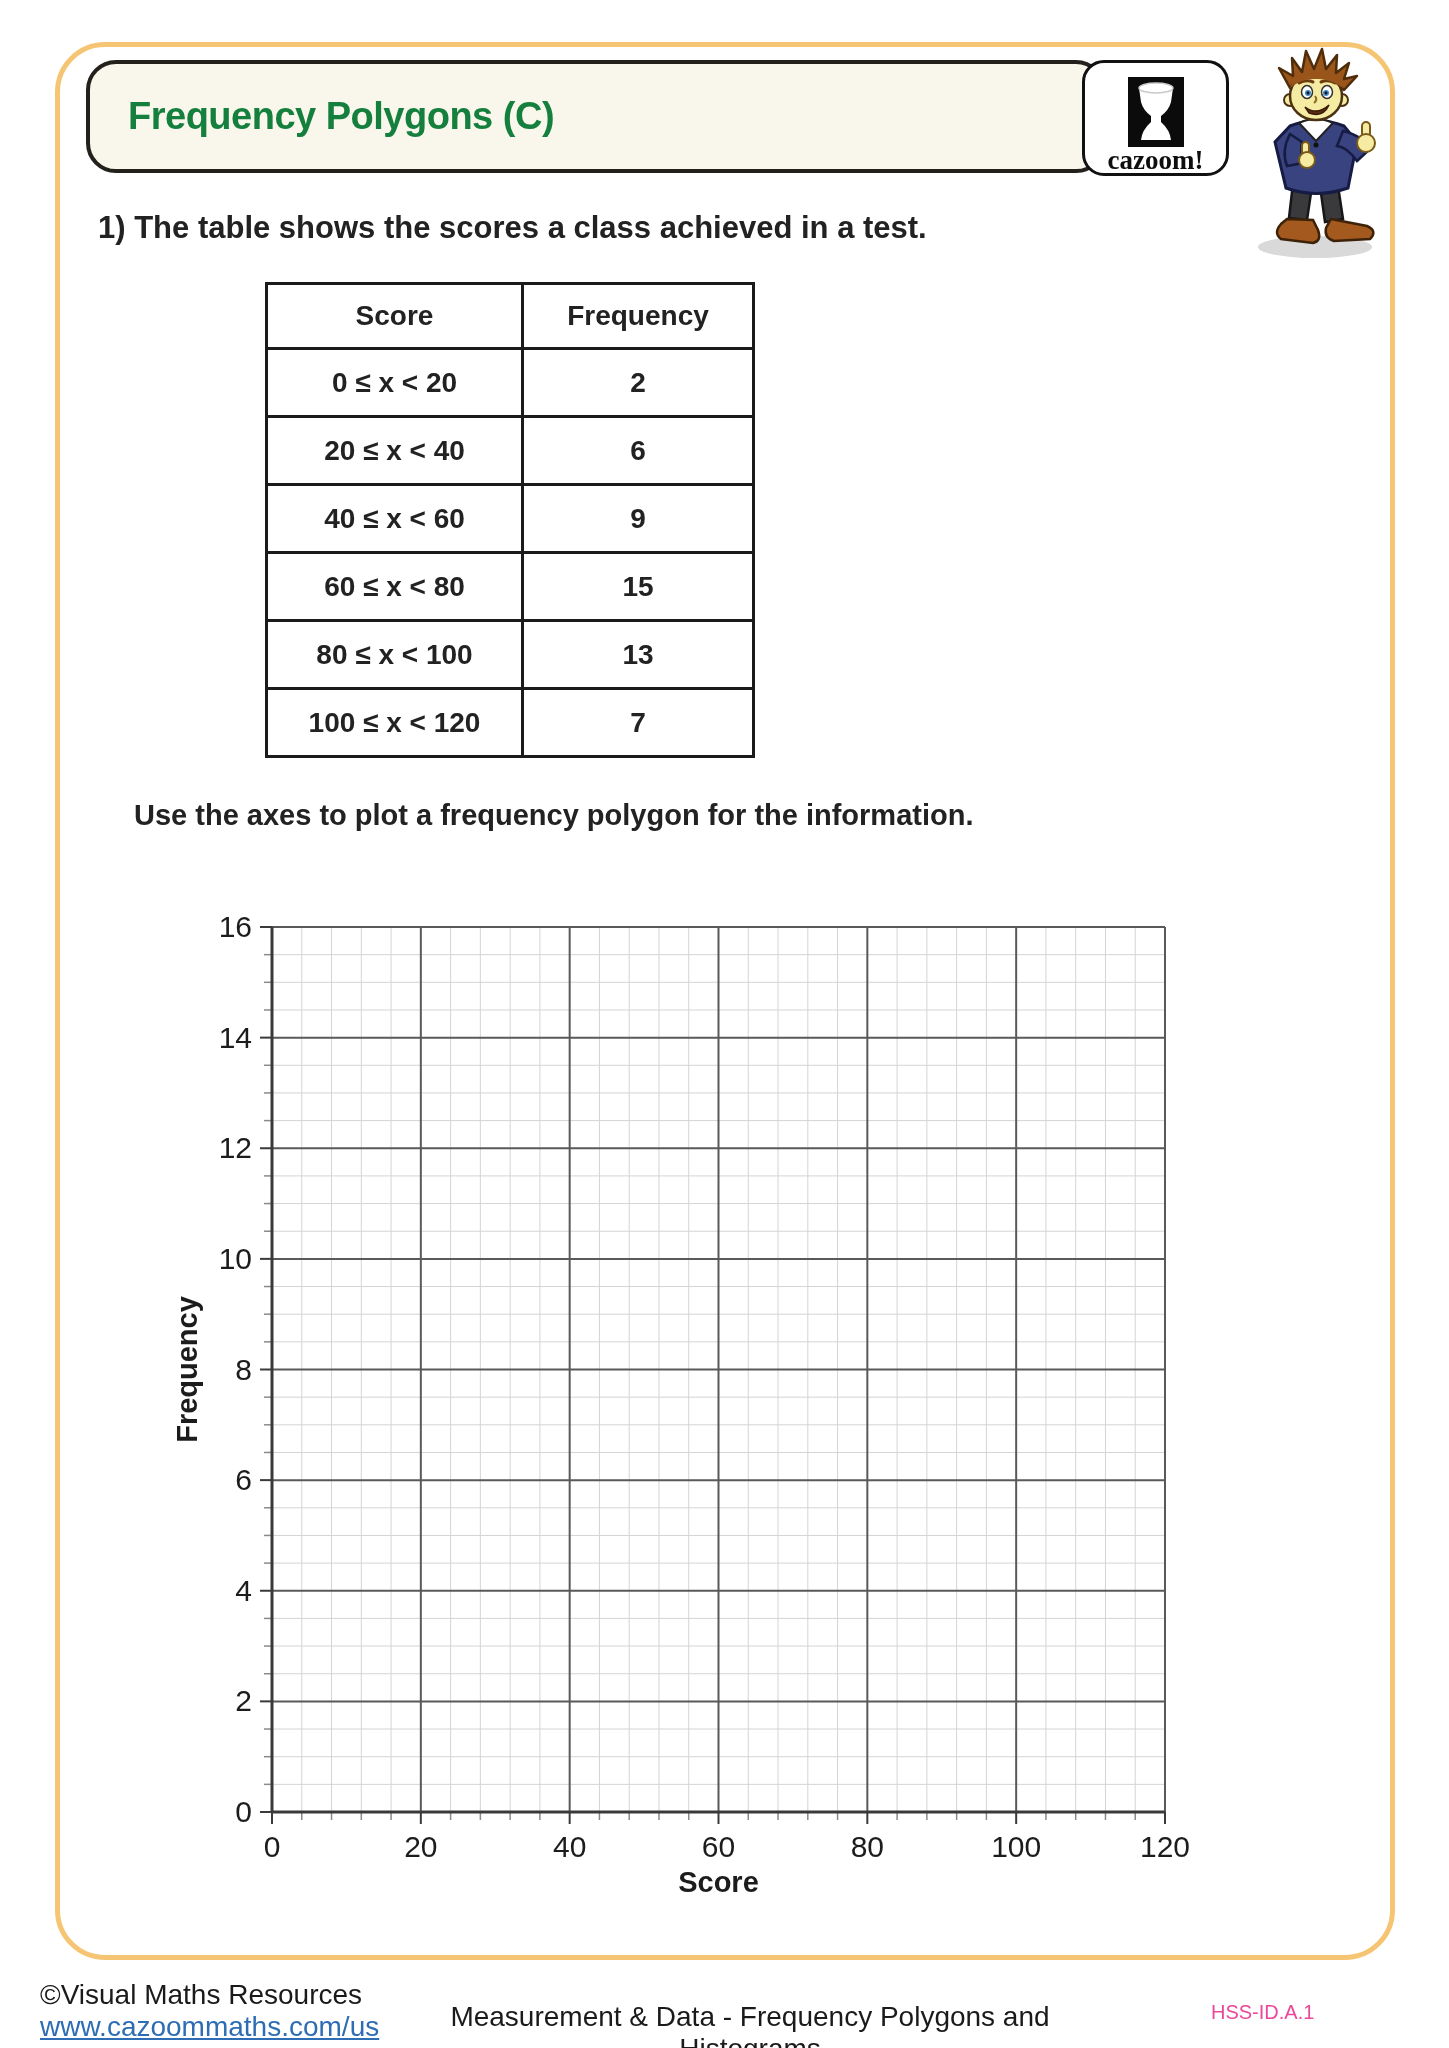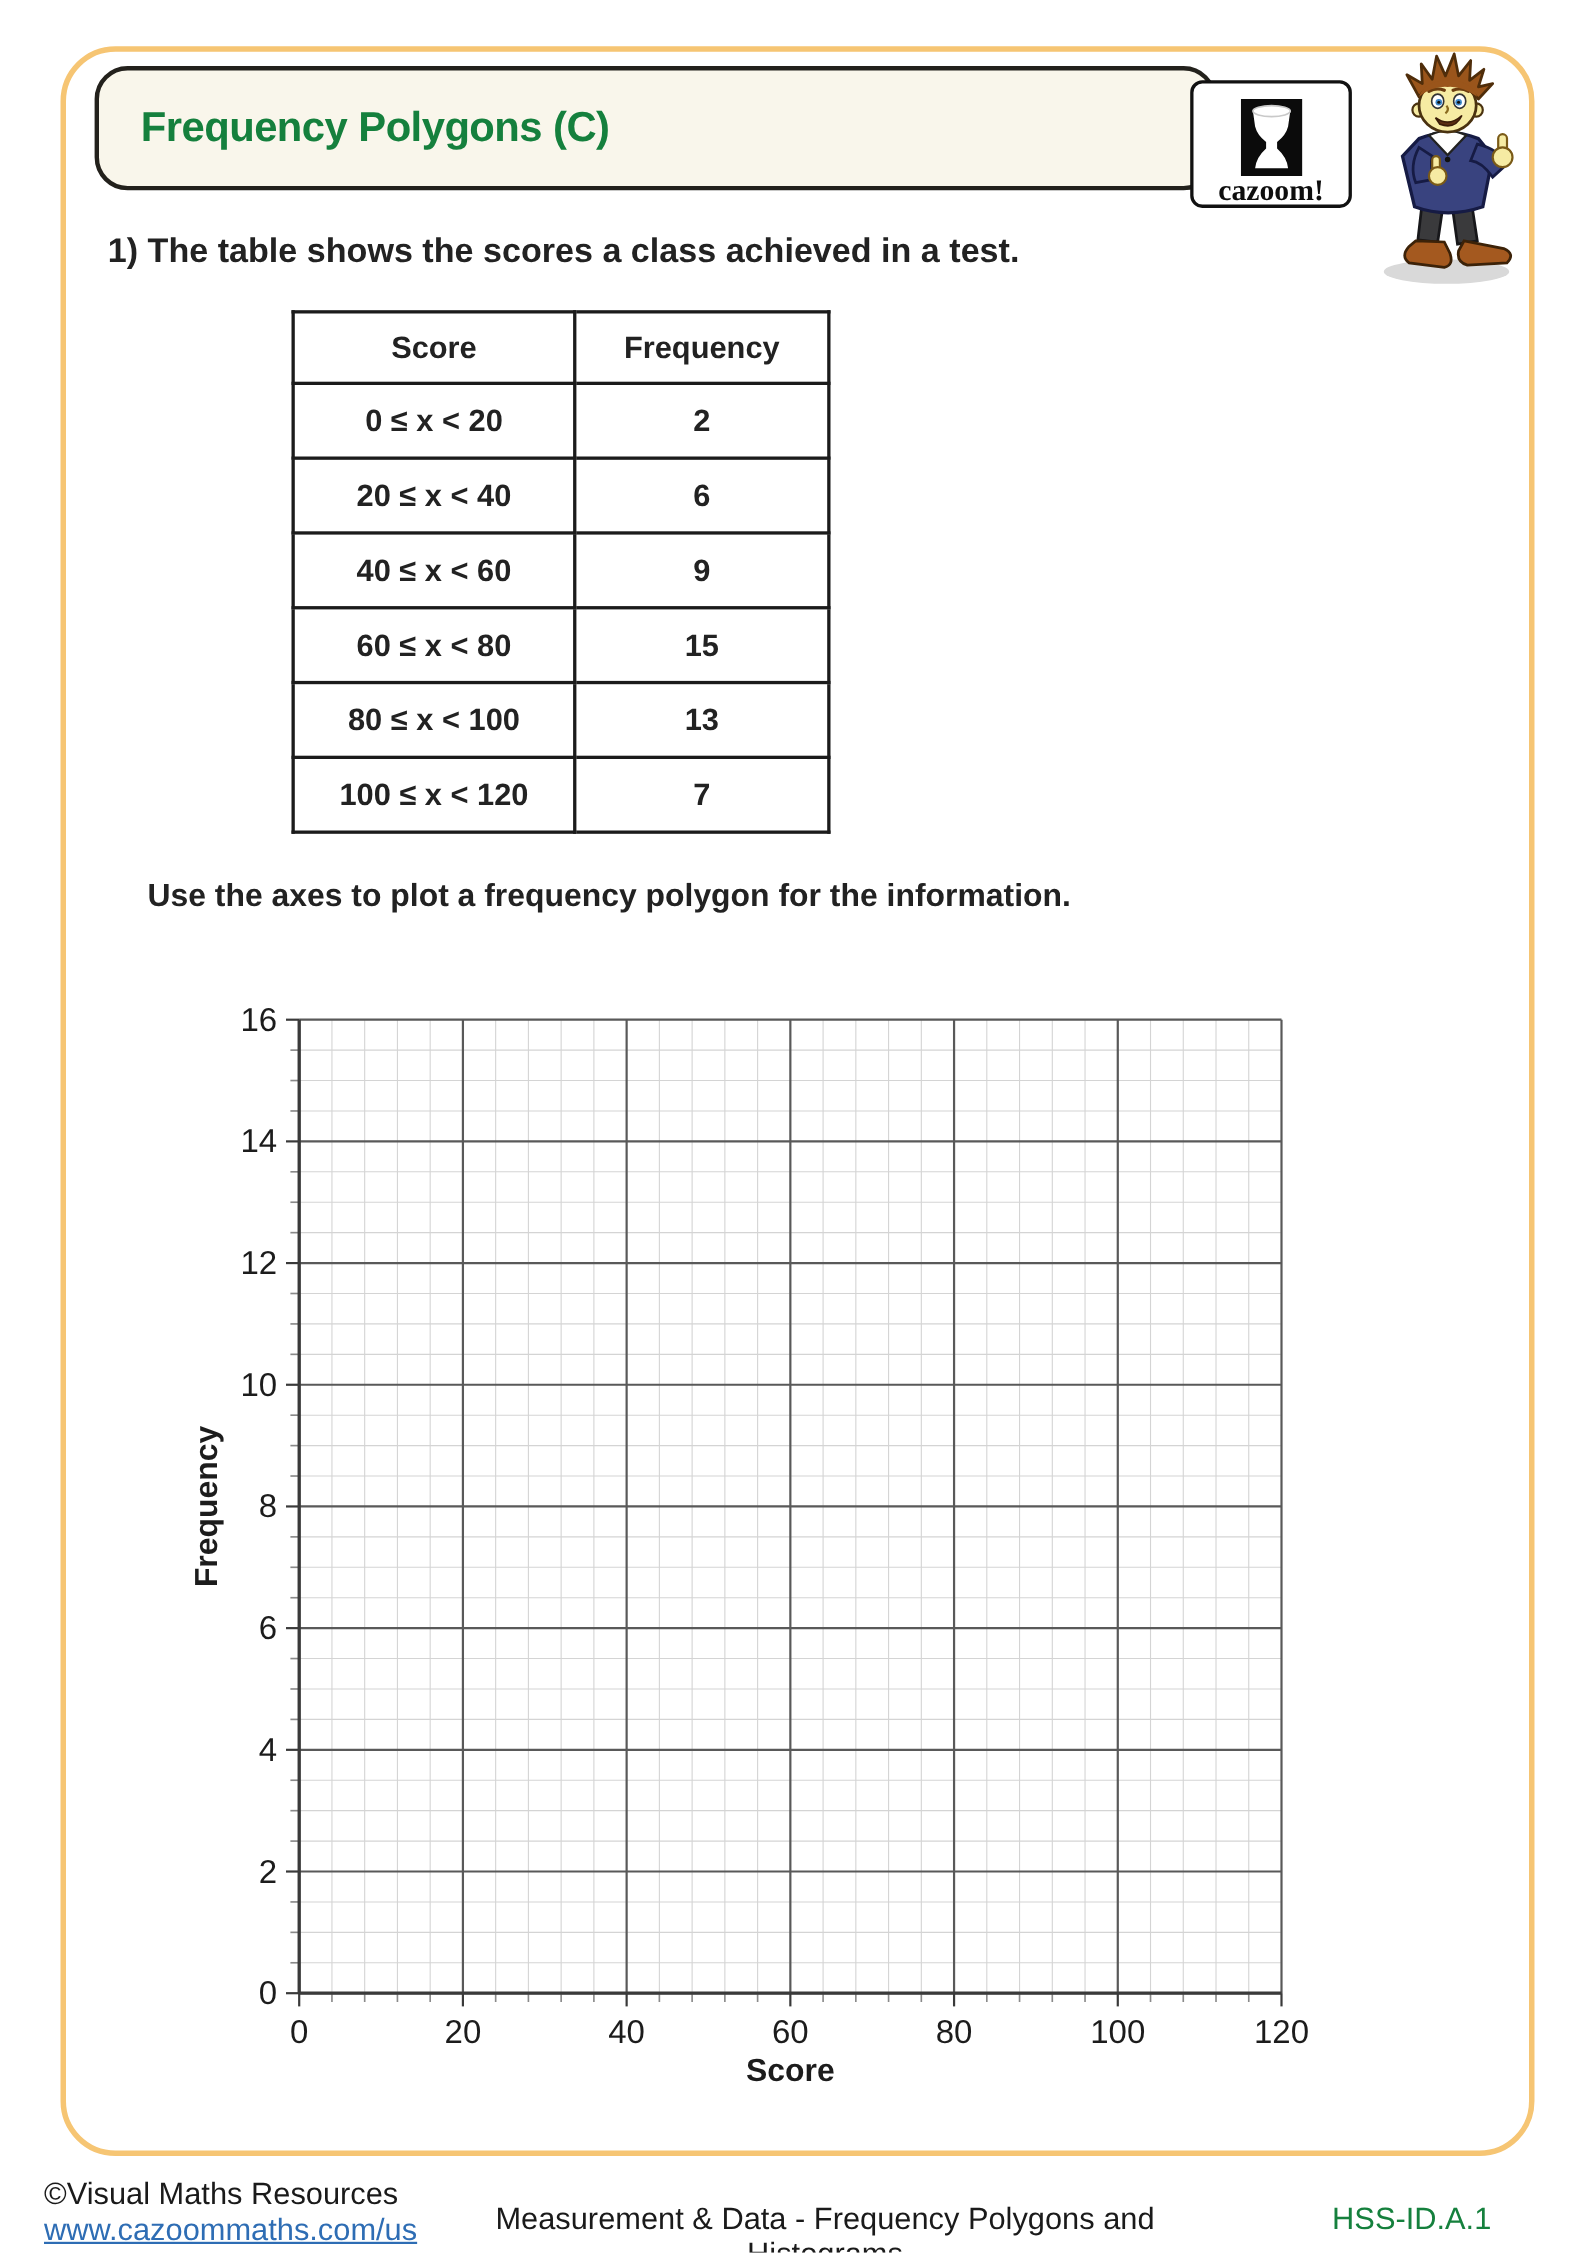--- a/index.html
+++ b/index.html
@@ -14,8 +14,8 @@
               display:flex;align-items:center;}
   .header-title{margin:0 0 0 38px;font-size:38px;font-weight:bold;letter-spacing:-0.5px;color:#15803d;}
 
-  .logo-box{position:absolute;left:1082px;top:73px;width:141px;height:110px;
-            background:#ffffff;border:3px solid #111;border-radius:11px;
+  .logo-box{position:absolute;left:1082px;top:60px;width:141px;height:110px;
+            background:#ffffff;border:3px solid #111;border-radius:22px;
             display:flex;flex-direction:column;align-items:center;}
   .logo-square{margin-top:14px;width:56px;height:70px;}
   .logo-text{font-family:"Liberation Serif",serif;font-weight:bold;font-size:27px;

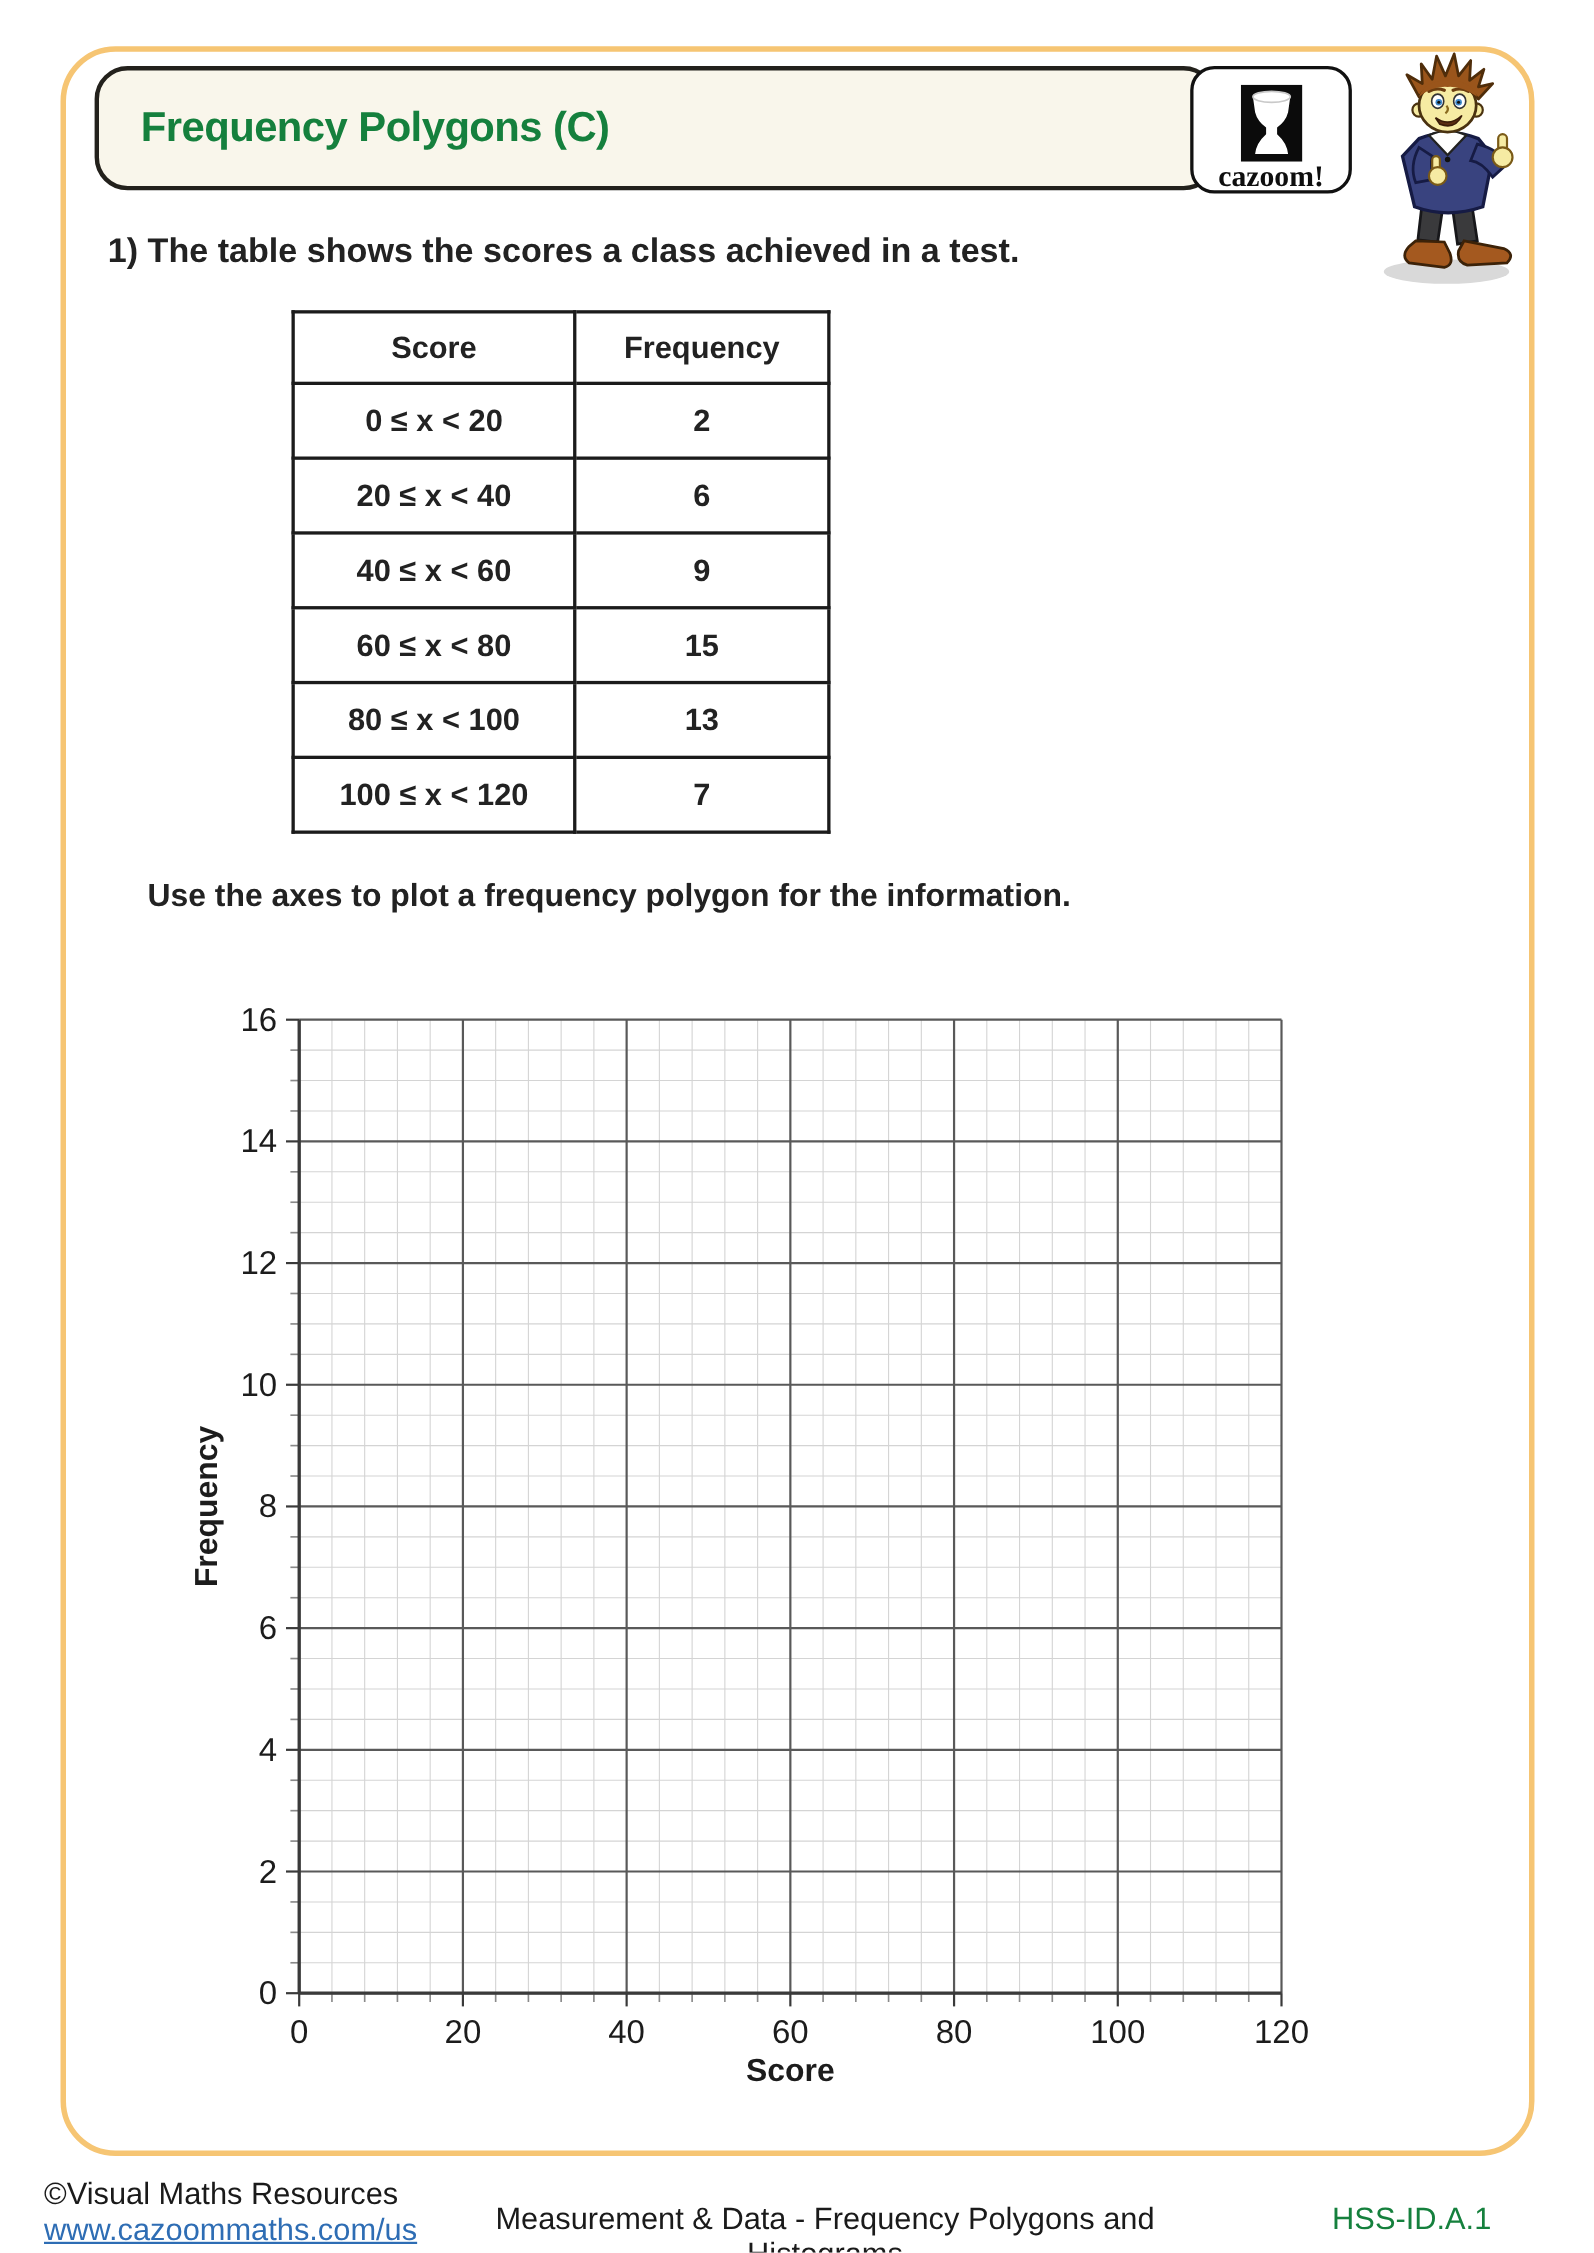--- a/index.html
+++ b/index.html
@@ -40,7 +40,7 @@
   .footer-link{color:#2E6DB4;text-decoration:underline;}
   .footer-center{position:absolute;left:420px;top:2001px;width:660px;text-align:center;
                  font-size:28px;color:#1a1a1a;}
-  .footer-right{position:absolute;left:1211px;top:2001px;font-size:28px;color:#15803d;}
+  .footer-right{position:absolute;left:1211px;top:2001px;font-size:20px;color:#ec4899;}
 </style>
 </head>
 <body>

